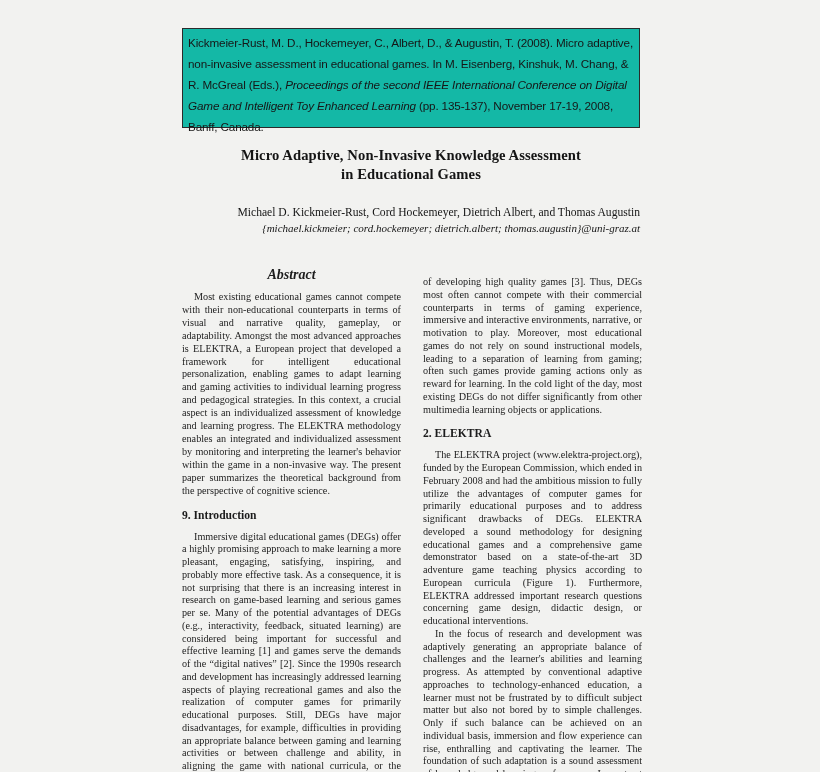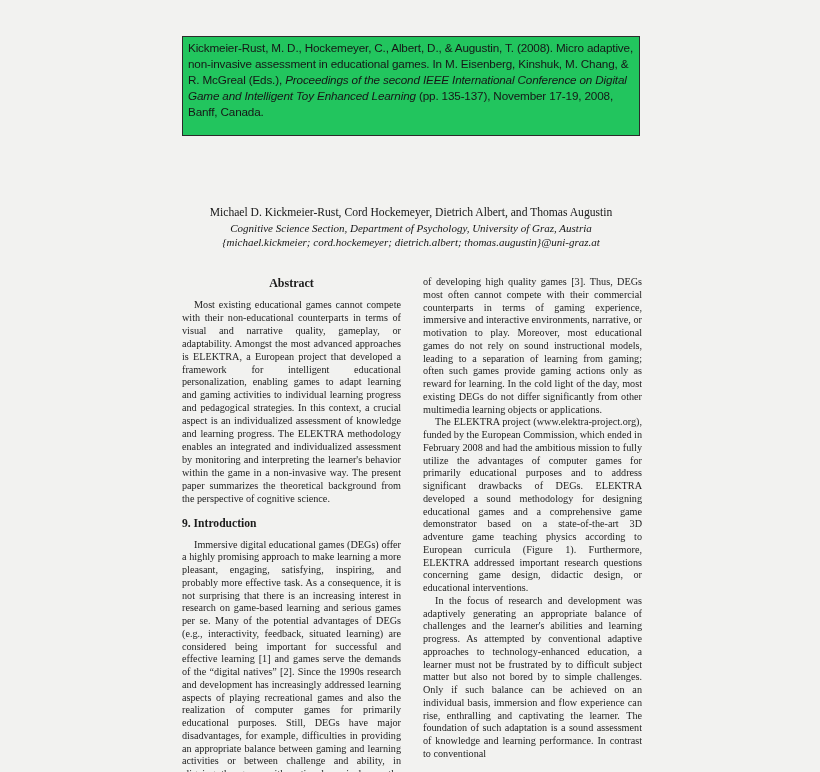--- a/index.html
+++ b/index.html
@@ -25,16 +25,16 @@
   .citation-box {
     position: absolute;
     left: 182px;
-    top: 36px;
+    top: 28px;
     width: 458px;
     height: 100px;
-    background: #22c55e;
+    background: #14b8a6;
     border: 1.5px solid #2b2b2b;
     box-sizing: border-box;
     padding: 3px 4px 0 5px;
     font-family: "Liberation Sans", sans-serif;
     font-size: 11.7px;
-    line-height: 16px;
+    line-height: 21px;
     color: #161616;
     letter-spacing: -0.15px;
   }

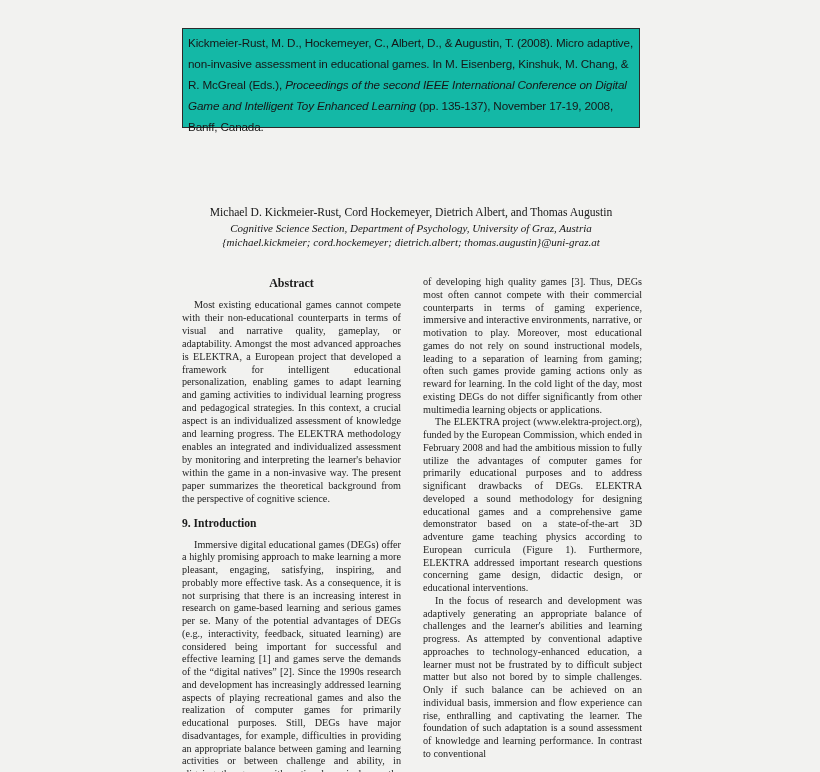--- a/index.html
+++ b/index.html
@@ -129,6 +129,10 @@
     <span>Kickmeier-Rust, M. D., Hockemeyer, C., Albert, D., &amp; Augustin, T. (2008). Micro adaptive, non-invasive assessment in educational games. In M. Eisenberg, Kinshuk, M. Chang, &amp; R. McGreal (Eds.), </span><i>Proceedings of the second IEEE International Conference on Digital Game and Intelligent Toy Enhanced Learning</i><span> (pp. 135-137), November 17-19, 2008, Banff, Canada.</span>
   </div>
 
+  <div class="title">
+    <div>Micro Adaptive, Non-Invasive Knowledge Assessment</div>
+    <div>in Educational Games</div>
+  </div>
 
   <div class="authors">
     <div class="names">Michael D. Kickmeier-Rust, Cord Hockemeyer, Dietrich Albert, and Thomas Augustin</div>

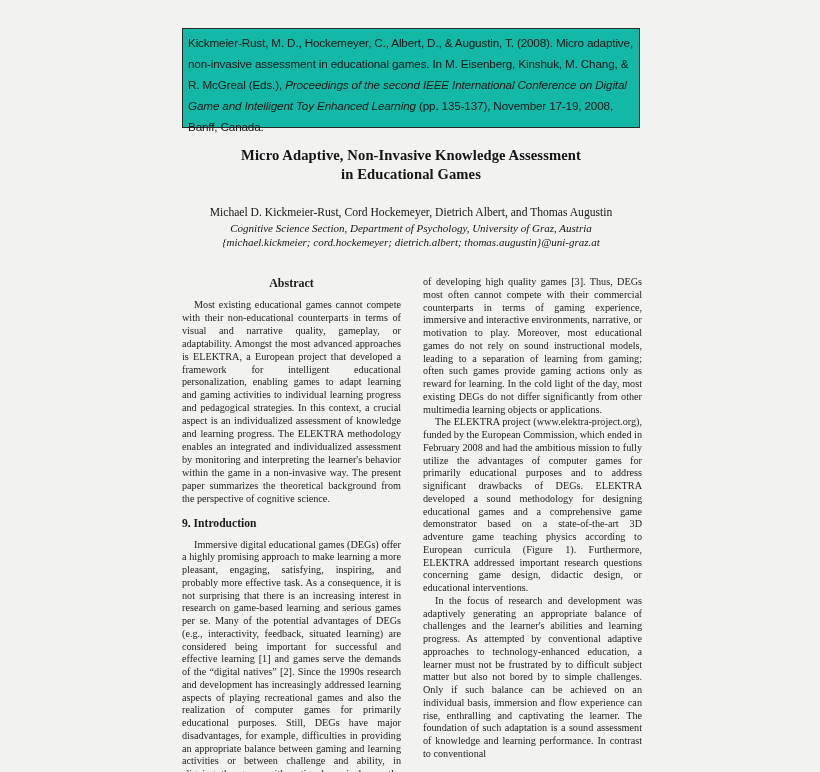--- a/index.html
+++ b/index.html
@@ -61,7 +61,7 @@
     left: 182px;
     top: 206px;
     width: 458px;
-    text-align: center;
+    text-align: right;
     font-size: 11.6px;
     line-height: 14.6px;
     color: #151515;

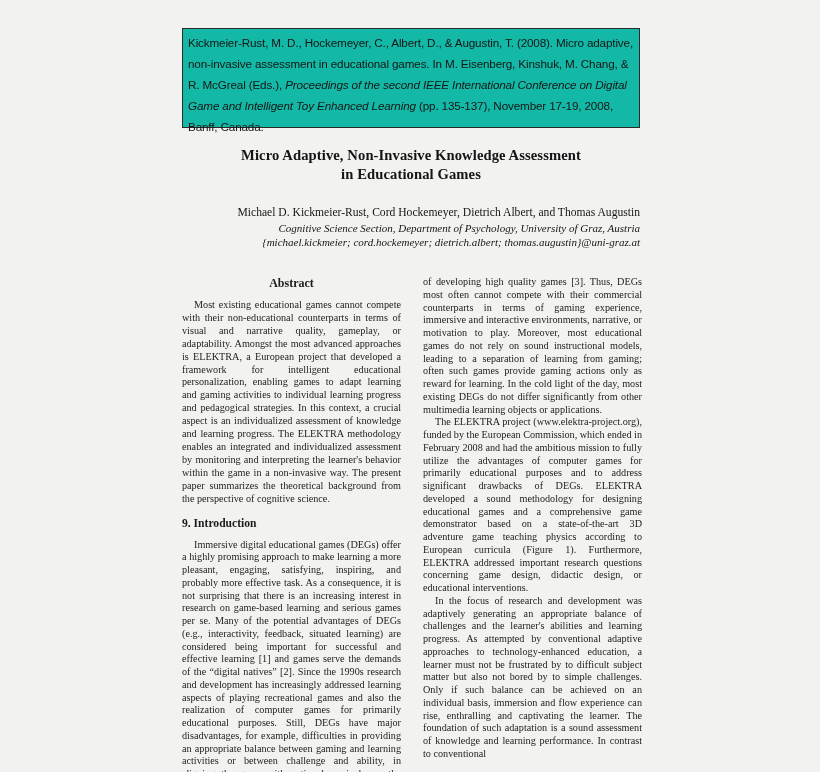--- a/index.html
+++ b/index.html
@@ -136,7 +136,6 @@
 
   <div class="authors">
     <div class="names">Michael D. Kickmeier-Rust, Cord Hockemeyer, Dietrich Albert, and Thomas Augustin</div>
-    <div class="affil">Cognitive Science Section, Department of Psychology, University of Graz, Austria</div>
     <div class="emails">{michael.kickmeier; cord.hockemeyer; dietrich.albert; thomas.augustin}@uni-graz.at</div>
   </div>
 

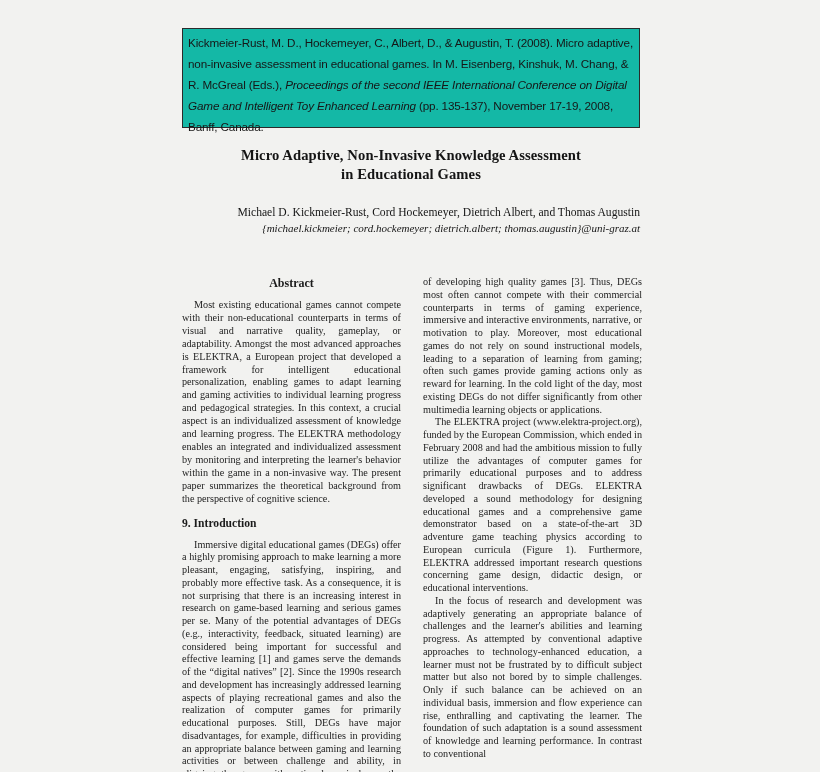--- a/index.html
+++ b/index.html
@@ -101,10 +101,11 @@
   }
   .abs-head {
     font-weight: bold;
-    font-size: 12px;
+    font-size: 14px;
     line-height: 14px;
     text-align: center;
-    margin: 8px 0 9px 0;
+    margin: 0 0 9px 0;
+    font-style: italic;
   }
   p.body-par {
     margin: 0;

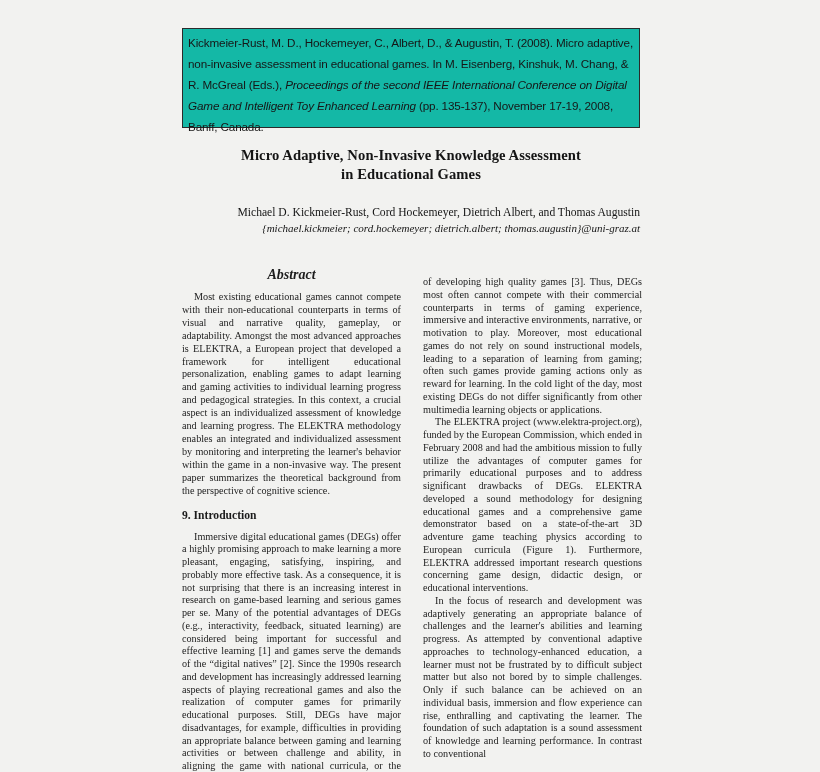--- a/index.html
+++ b/index.html
@@ -151,6 +151,7 @@
 
     <div class="col col-right">
       <p class="body-par noindent">of developing high quality games [3]. Thus, DEGs most often cannot compete with their commercial counterparts in terms of gaming experience, immersive and interactive environments, narrative, or motivation to play. Moreover, most educational games do not rely on sound instructional models, leading to a separation of learning from gaming; often such games provide gaming actions only as reward for learning. In the cold light of the day, most existing DEGs do not differ significantly from other multimedia learning objects or applications.</p>
+      <div class="sec-head">2. ELEKTRA</div>
       <p class="body-par">The ELEKTRA project (www.elektra-project.org), funded by the European Commission, which ended in February 2008 and had the ambitious mission to fully utilize the advantages of computer games for primarily educational purposes and to address significant drawbacks of DEGs. ELEKTRA developed a sound methodology for designing educational games and a comprehensive game demonstrator based on a state-of-the-art 3D adventure game teaching physics according to European curricula (Figure 1). Furthermore, ELEKTRA addressed important research questions concerning game design, didactic design, or educational interventions.</p>
       <p class="body-par tight">In the focus of research and development was adaptively generating an appropriate balance of challenges and the learner's abilities and learning progress. As attempted by conventional adaptive approaches to technology-enhanced education, a learner must not be frustrated by to difficult subject matter but also not bored by to simple challenges. Only if such balance can be achieved on an individual basis, immersion and flow experience can rise, enthralling and captivating the learner. The foundation of such adaptation is a sound assessment of knowledge and learning performance.  In contrast to conventional</p>
     </div>

